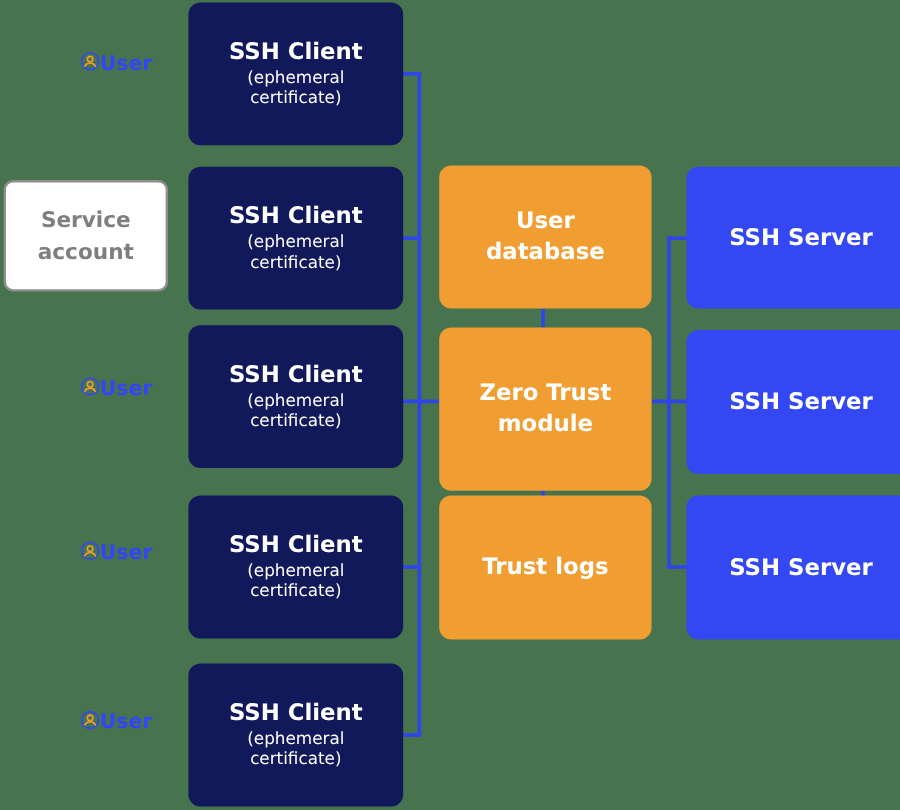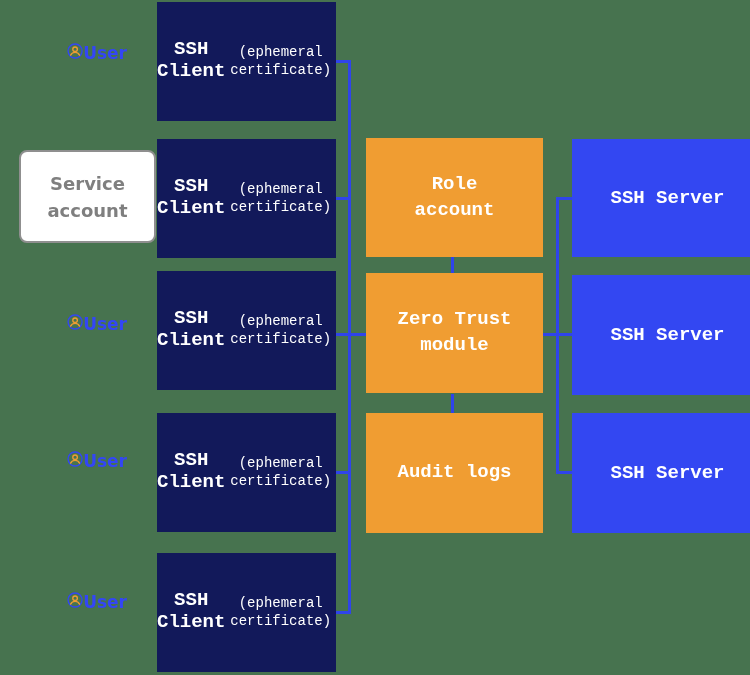--- a/index.html
+++ b/index.html
@@ -29,14 +29,13 @@
   
   .node {
     position: absolute;
-    border-radius: 0;
+    border-radius: 10px;
     display: flex;
-    flex-direction: row;
+    flex-direction: column;
     align-items: center;
     justify-content: center;
     text-align: center;
     color: var(--box_text);
-    font-family: Liberation Mono, monospace;
   }
   .client  { left: 157px; width: 179px; height: 119px; background: var(--client_box); }
   .control { left: 366px; width: 177px; background: var(--control_box); }

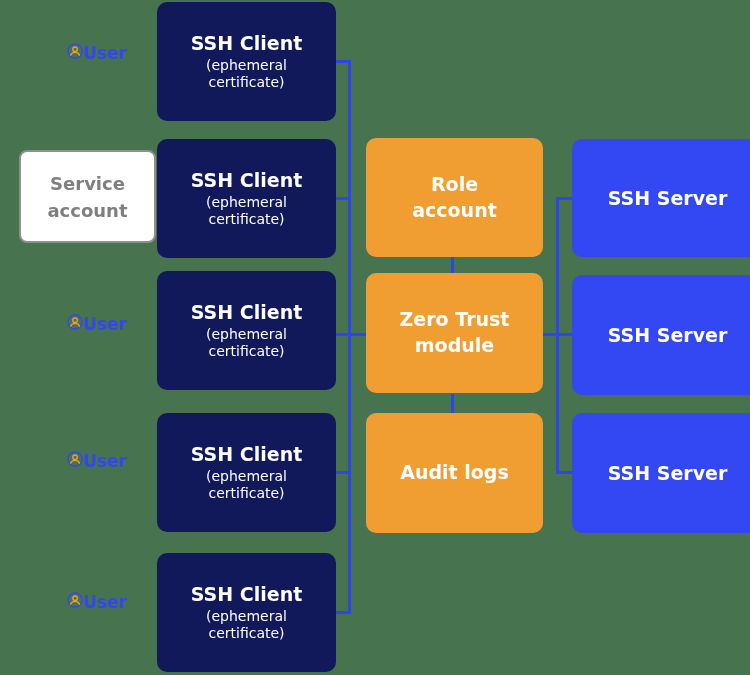--- a/index.html
+++ b/index.html
@@ -57,7 +57,7 @@
     display: flex; align-items: center; justify-content: center;
     text-align: center;
     color: var(--service_text);
-    font-size: 18px; font-weight: bold; line-height: 1.5; margin-left: 16px;
+    font-size: 18px; font-weight: bold; line-height: 1.5;
   }
   .service span { display: block; max-width: 92px; }
 

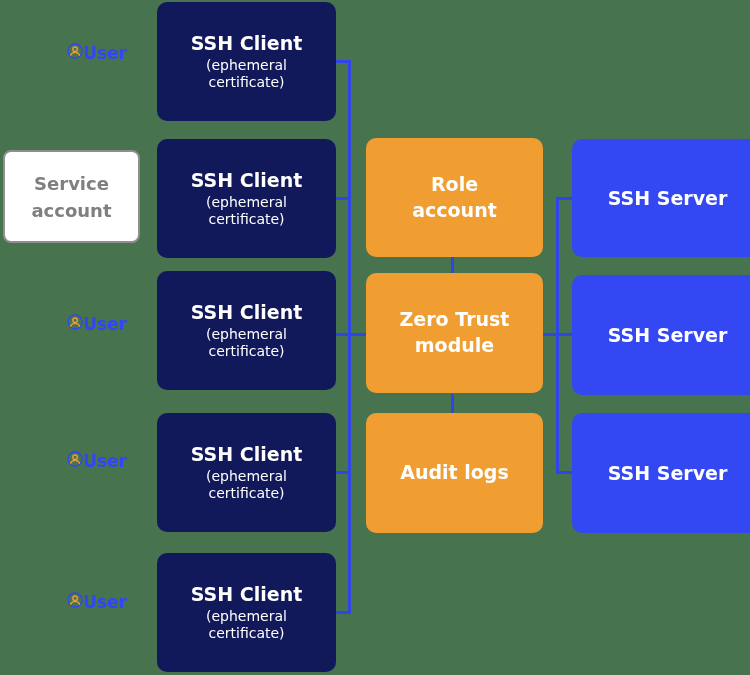--- a/index.html
+++ b/index.html
@@ -162,7 +162,7 @@
   </div>
 
   <div class="node control" style="top:138px; height:119px;">
-    <div class="control-label">Role account</div>
+    <div class="control-label">User database</div>
   </div>
   <div class="node control" style="top:273px; height:120px;justify-content:center;">
     <div class="control-label">Zero Trust module</div>

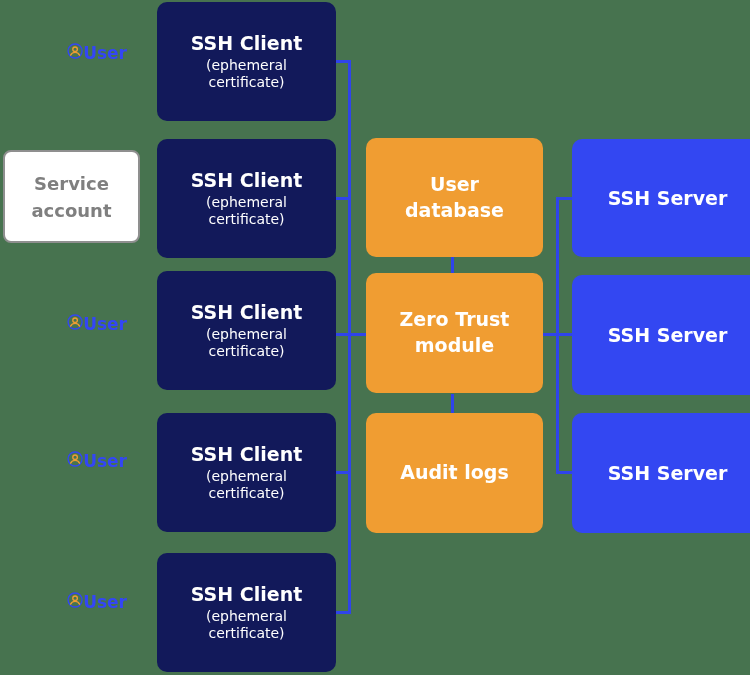--- a/index.html
+++ b/index.html
@@ -164,7 +164,7 @@
   <div class="node control" style="top:138px; height:119px;">
     <div class="control-label">User database</div>
   </div>
-  <div class="node control" style="top:273px; height:120px;justify-content:center;">
+  <div class="node control" style="top:273px; height:136px;justify-content:center;">
     <div class="control-label">Zero Trust module</div>
   </div>
   <div class="node control" style="top:413px; height:120px;">

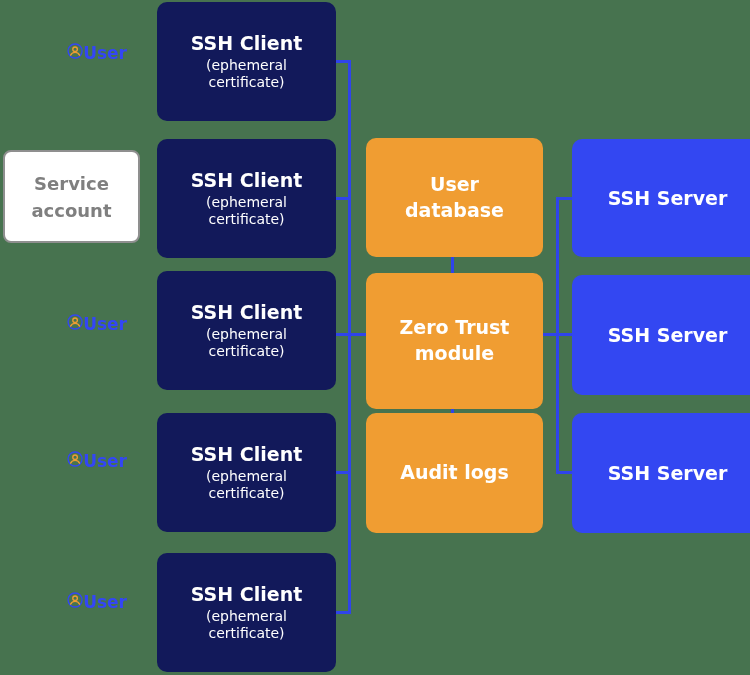--- a/index.html
+++ b/index.html
@@ -168,7 +168,7 @@
     <div class="control-label">Zero Trust module</div>
   </div>
   <div class="node control" style="top:413px; height:120px;">
-    <div class="control-label">Audit logs</div>
+    <div class="control-label">Trust logs</div>
   </div>
 
   <div class="node server" style="top:139px; height:118px;">

